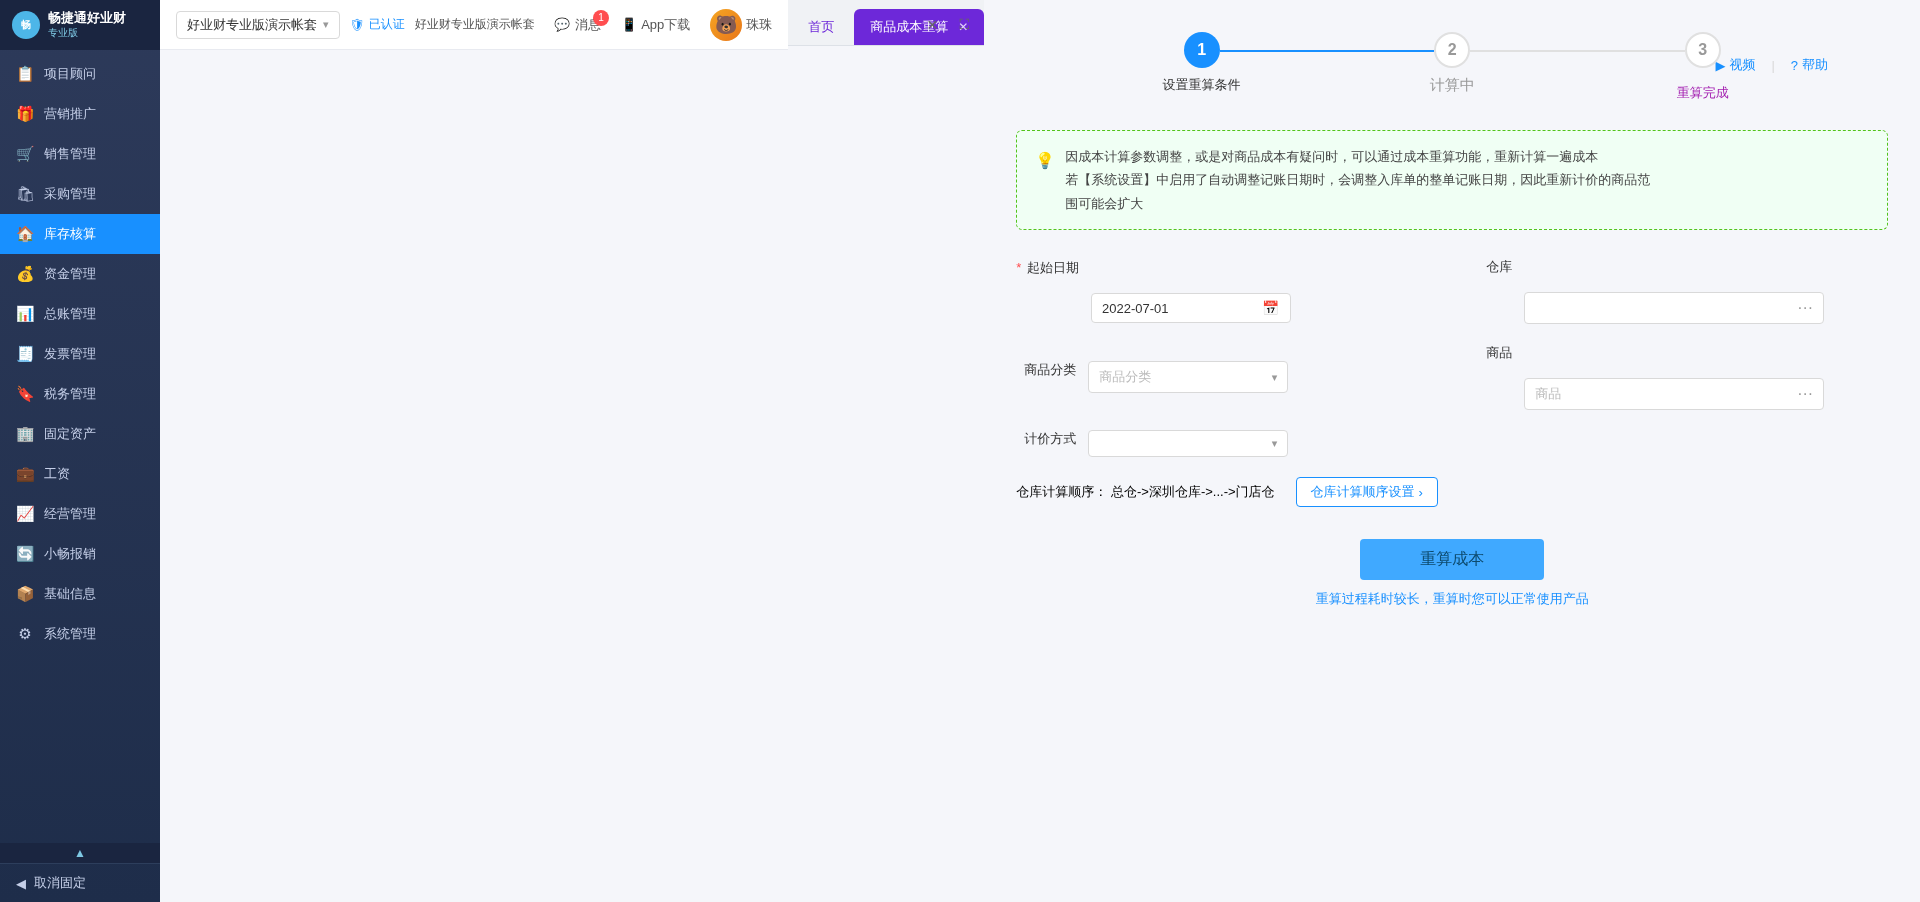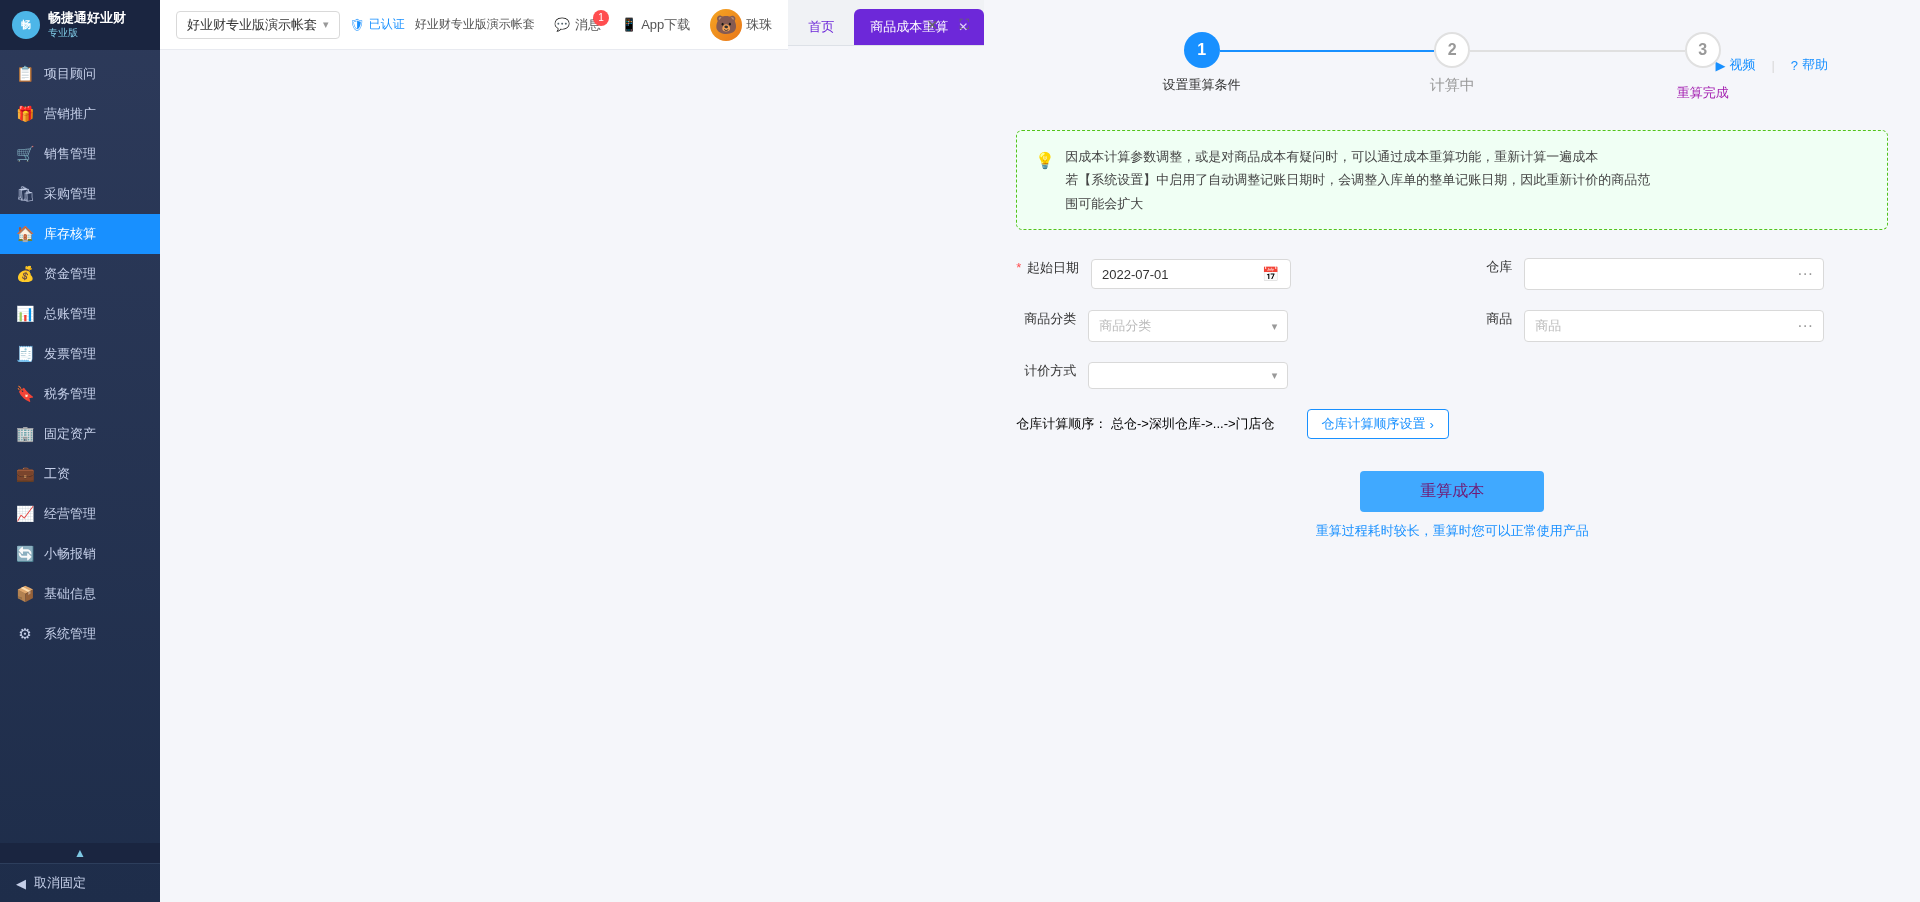--- a/index.html
+++ b/index.html
@@ -180,7 +180,7 @@
       background: #fff;
       min-width: 200px;
       display: flex; align-items: center; justify-content: space-between;
-      cursor: pointer; gap: 20px;
+      cursor: pointer; gap: 20px; margin-top: 34px;
     }
     .form-input .cal-icon { color: #1890ff; font-size: 14px; }
     .form-input .dots-icon { color: #999; font-size: 16px; }

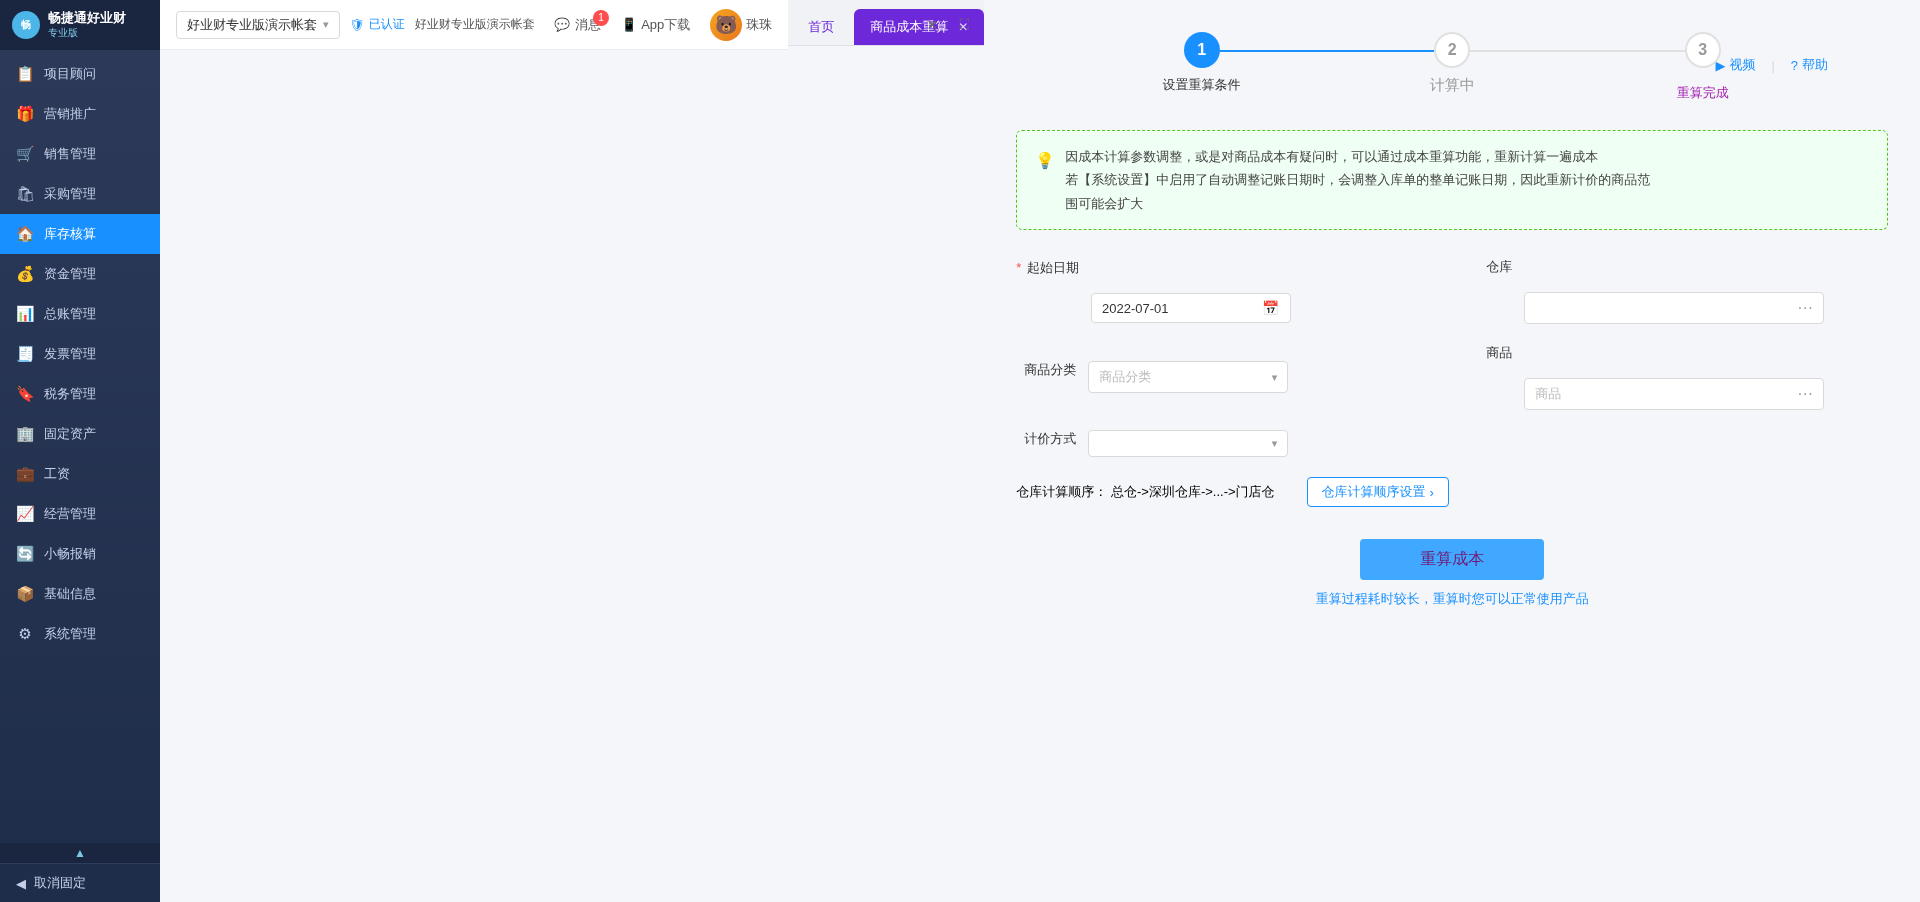--- a/index.html
+++ b/index.html
@@ -195,7 +195,7 @@
 
     
     .warehouse-row {
-      display: flex; align-items: center; gap: 32px;
+      display: flex; align-items: center; gap: 21px;
       margin-bottom: 32px;
     }
     .warehouse-btn {

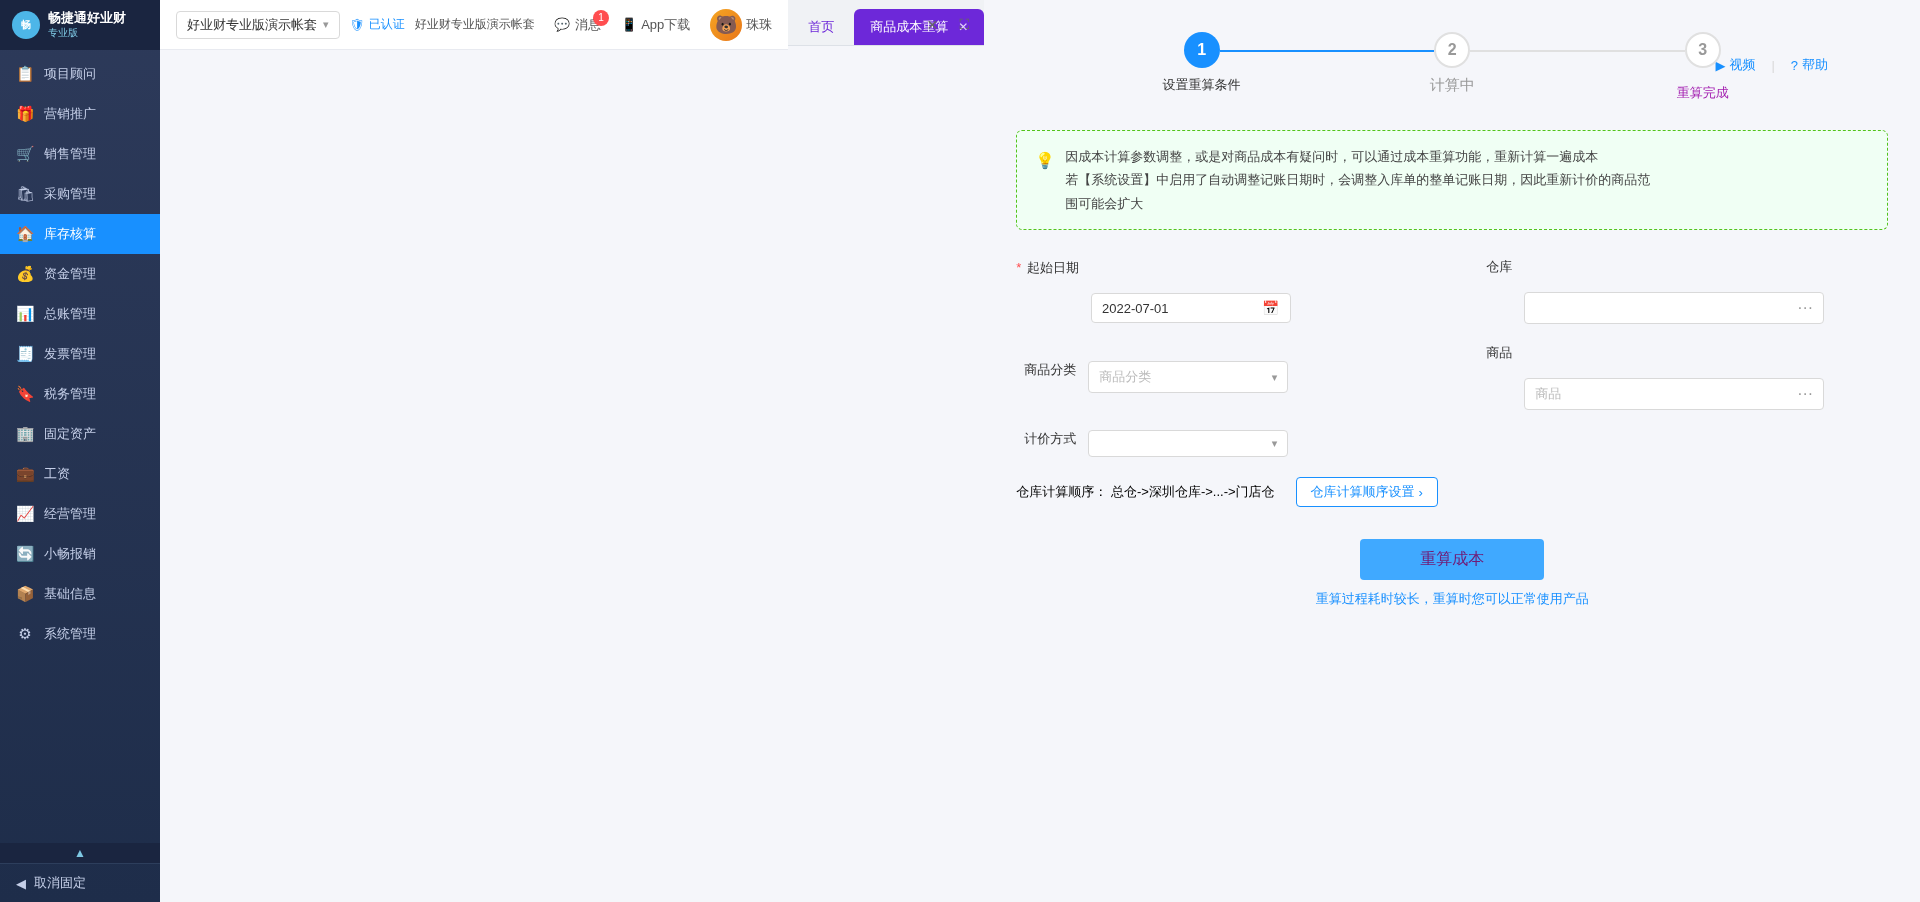--- a/index.html
+++ b/index.html
@@ -209,7 +209,7 @@
     .recalc-section { display: flex; flex-direction: column; align-items: center; gap: 10px; }
     .recalc-btn {
       background: #40a9ff;
-      color: #701a75; border: none; border-radius: 4px;
+      color: #0c4a6e; border: none; border-radius: 4px;
       padding: 10px 60px; font-size: 16px; cursor: pointer;
       font-weight: 500;
     }

